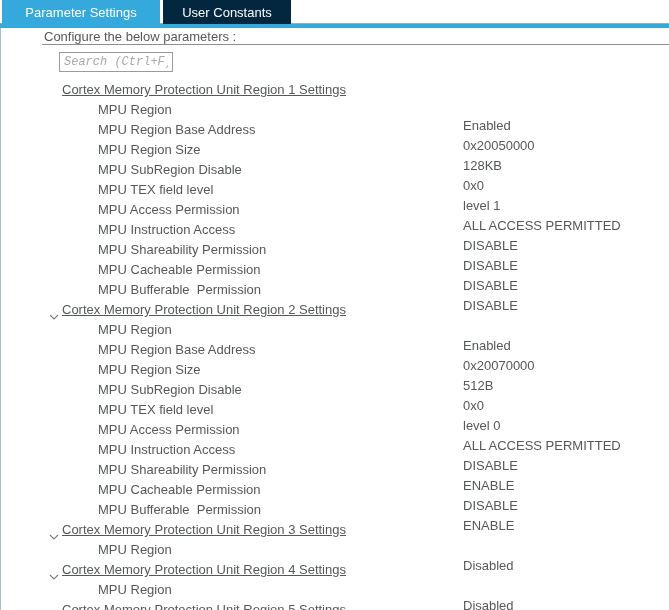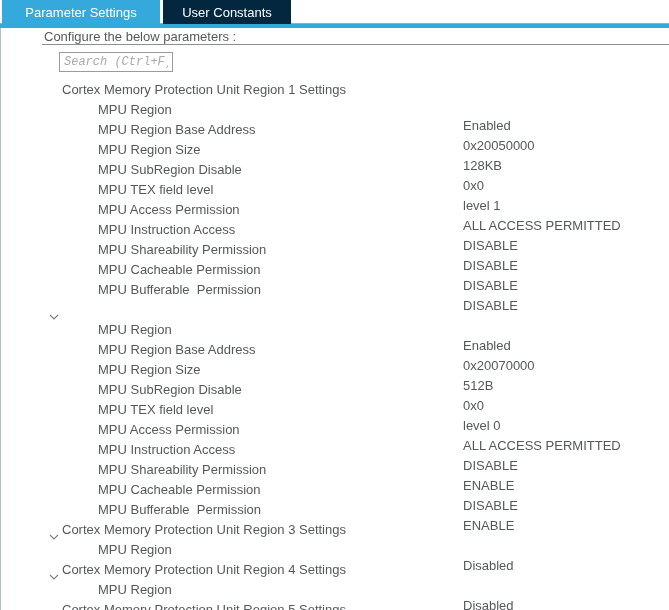--- a/index.html
+++ b/index.html
@@ -59,6 +59,7 @@
   .section-title {
     position: absolute; left: 20px; top: 0; white-space: pre;
     color: var(--text, #55585a);
+    text-decoration: underline;
   }
   .chevron {
     position: absolute; left: 7px; top: 7px; width: 10px; height: 7px;

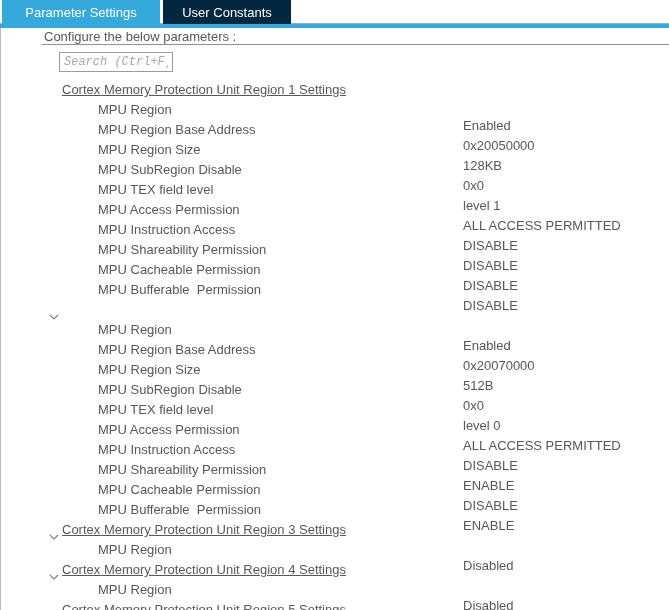--- a/index.html
+++ b/index.html
@@ -144,6 +144,7 @@
             <span class="chevron"><svg width="10" height="7" viewBox="0 0 10 7">
                 <polyline points="1,1 5,5 9,1" fill="none" stroke="#7d7d7d" stroke-width="1.1"></polyline>
               </svg></span>
+            <span class="section-title">Cortex Memory Protection Unit Region 2 Settings</span>
           </div>
           <div class="row">
             <span class="param-label">MPU Region</span>

